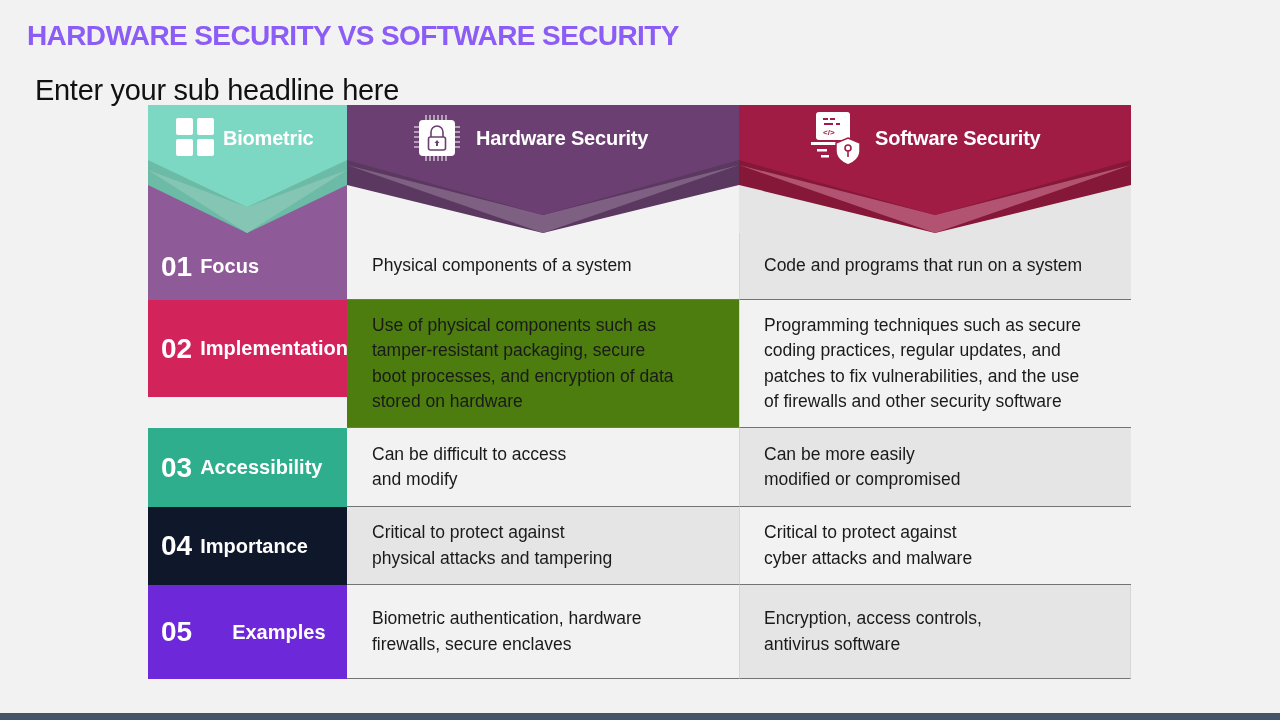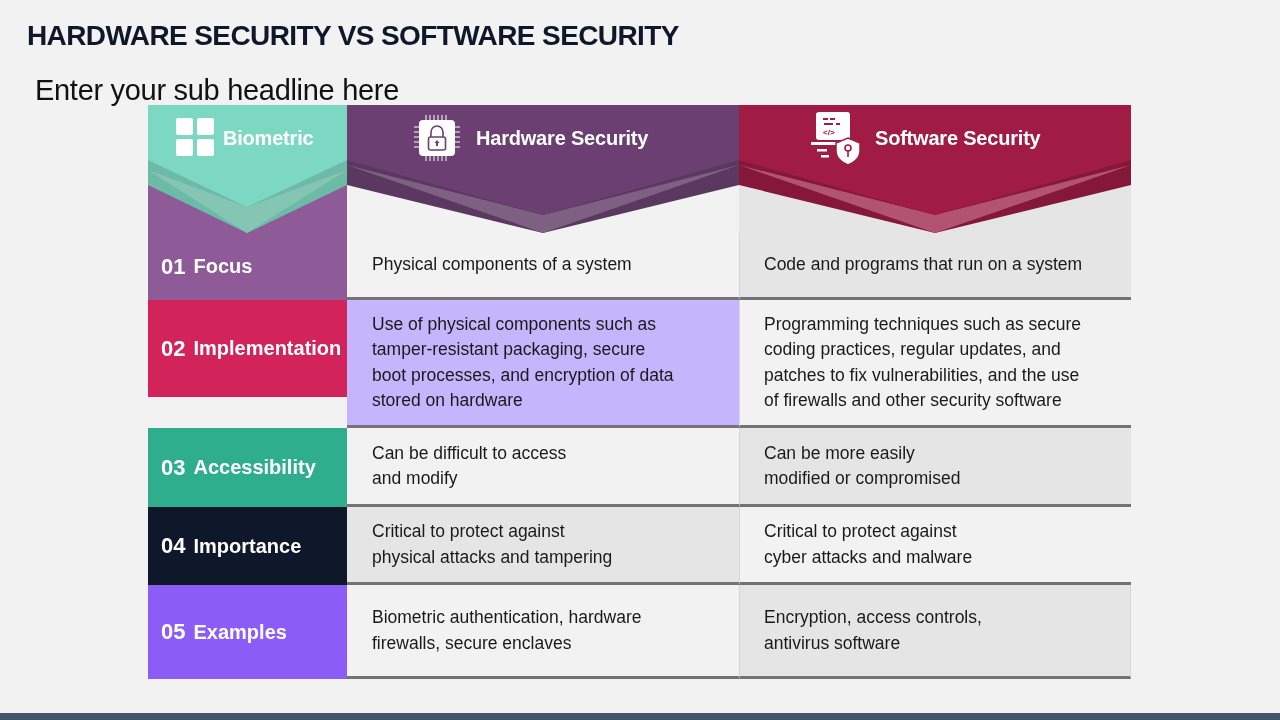--- a/index.html
+++ b/index.html
@@ -4,7 +4,7 @@
 <style>
   html, body { margin:0; padding:0; }
   body { width:1280px; height:720px; background:#f2f2f2; position:relative; overflow:hidden; font-family:"Liberation Sans", sans-serif; }
-  .title { position:absolute; left:27px; top:20px; font-size:28px; font-weight:bold; color:#0f172a; letter-spacing:-0.6px; margin:0; }
+  .title { position:absolute; left:27px; top:20px; font-size:28px; font-weight:bold; color:#8b5cf6; letter-spacing:-0.6px; margin:0; }
   .subtitle { position:absolute; left:27px; top:66px; font-size:29px; color:#111; letter-spacing:-0.3px; margin:8px; }
   .bottom-bar { position:absolute; left:0; right:0; top:713px; height:7px; background:#44546a; }
 

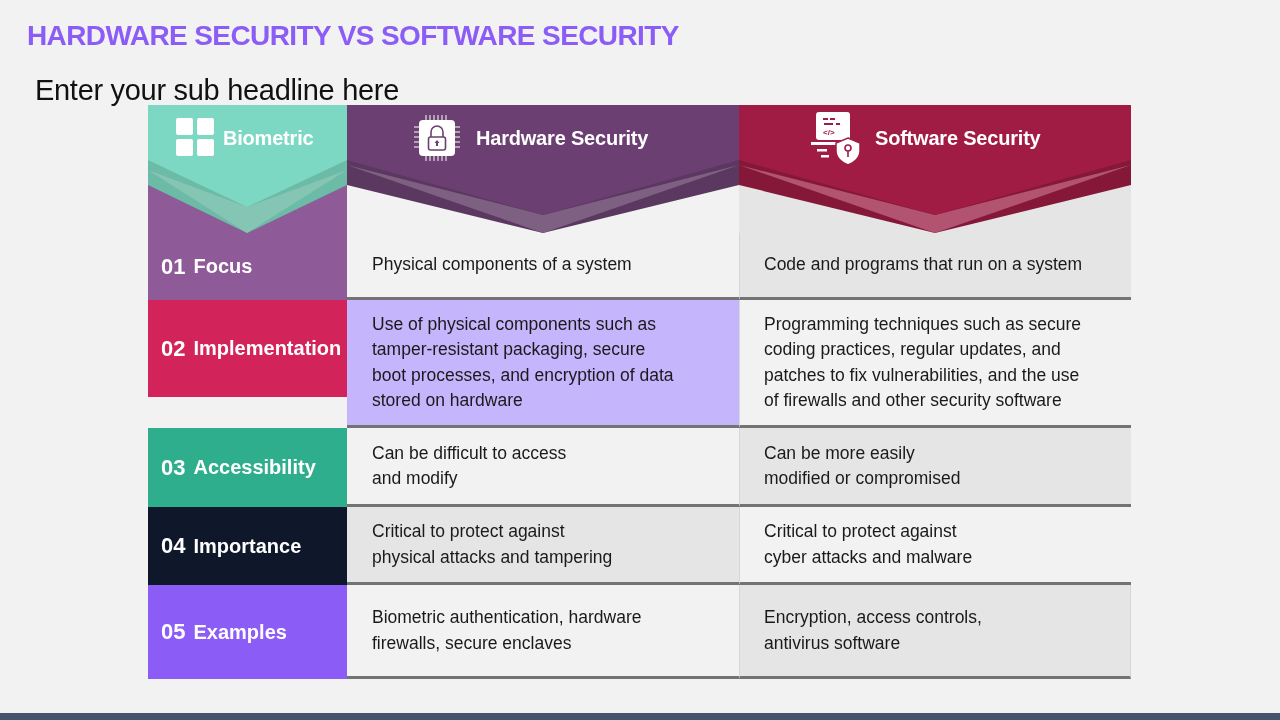--- a/index.html
+++ b/index.html
@@ -11,7 +11,7 @@
   .col-bg { position:absolute; }
   .row-cell { position:absolute; box-sizing:border-box; display:flex; align-items:center; }
   .cat-cell { left:148px; width:199px; padding-left:13px; color:#fff; font-weight:bold; }
-  .cat-num { font-size:22px; margin-right:8px; }
+  .cat-num { font-size:28px; margin-right:8px; }
   .cat-label { font-size:20px; }
   .text-cell { font-size:17.5px; color:#1a1a1a; line-height:25.5px; padding-left:25px; padding-right:14px; border-bottom:3px solid #737373; }
   .hw { left:347px; width:392px; }

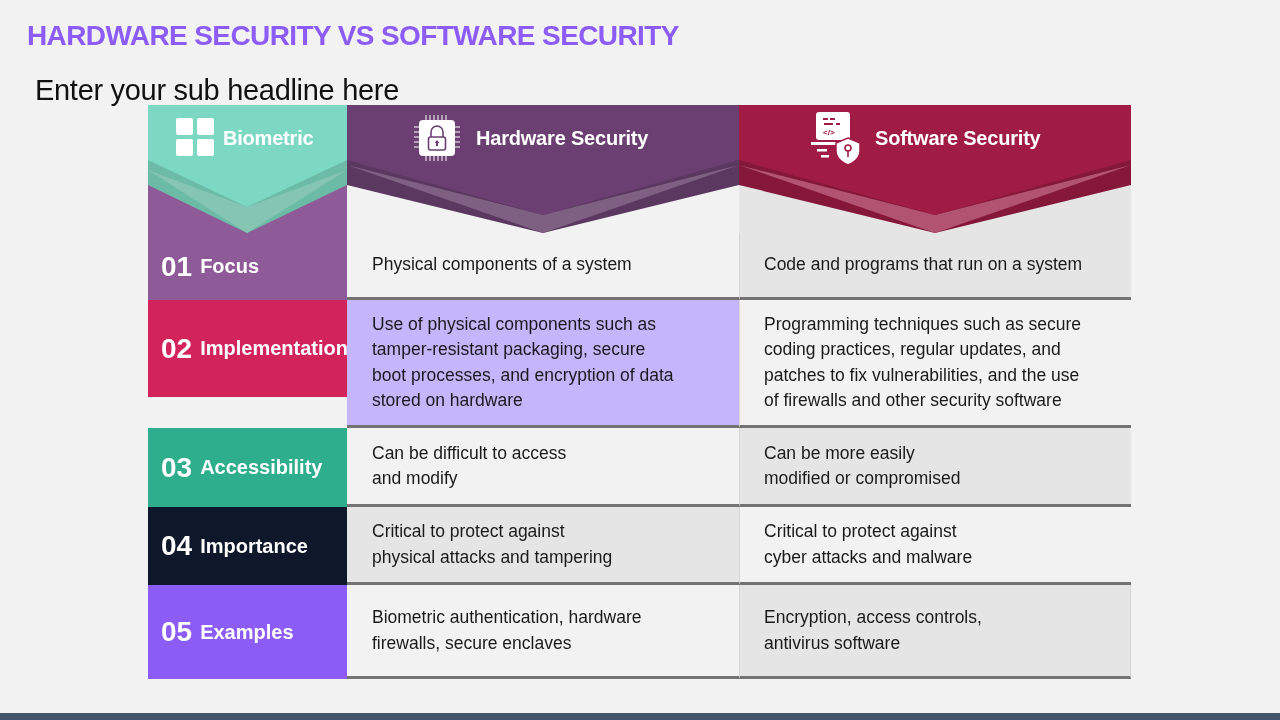--- a/index.html
+++ b/index.html
@@ -13,7 +13,7 @@
   .cat-cell { left:148px; width:199px; padding-left:13px; color:#fff; font-weight:bold; }
   .cat-num { font-size:28px; margin-right:8px; }
   .cat-label { font-size:20px; }
-  .text-cell { font-size:17.5px; color:#1a1a1a; line-height:25.5px; padding-left:25px; padding-right:14px; border-bottom:3px solid #737373; }
+  .text-cell { font-size:17.5px; color:#1a1a1a; line-height:25.5px; padding-left:25px; padding-right:14px; border-bottom:1px solid #737373; }
   .hw { left:347px; width:392px; }
   .sw { left:739px; width:392px; border-left:1px solid #d6d6d6;padding-left:24px; }
 

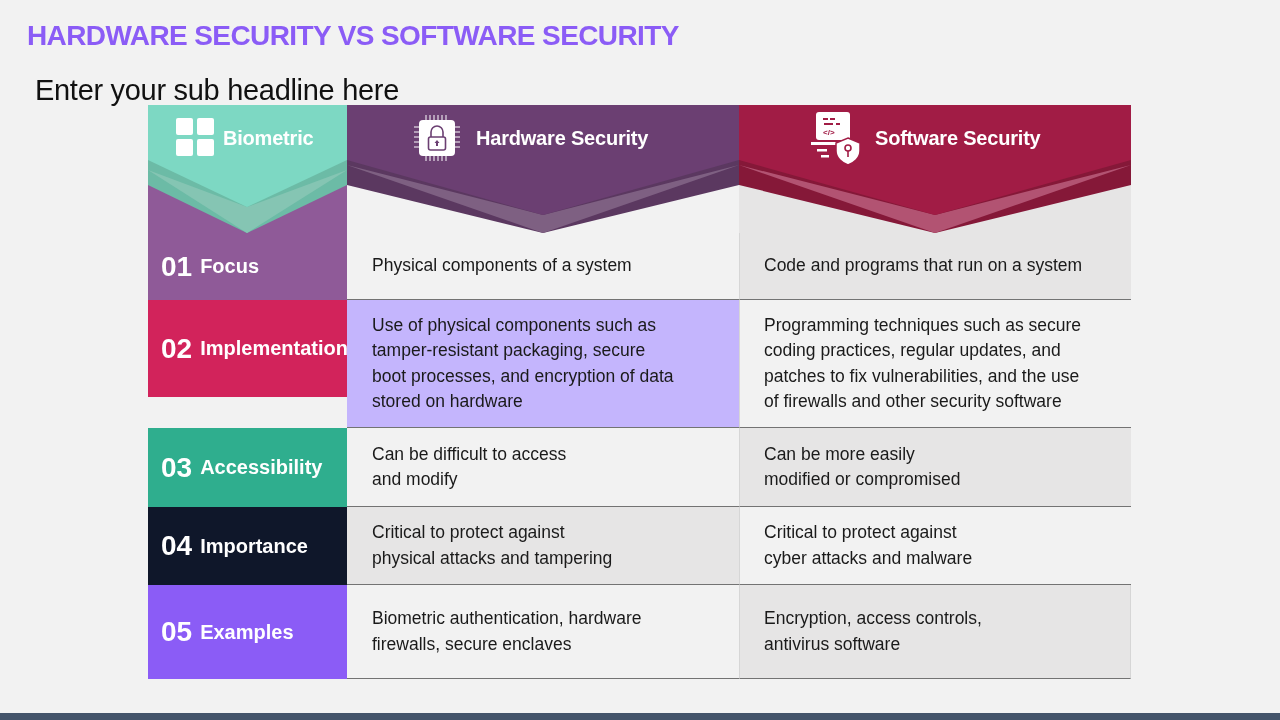--- a/index.html
+++ b/index.html
@@ -123,7 +123,7 @@
   <span class="cat-num">02</span>
   <span class="cat-label">Implementation</span>
 </div>
-<div class="row-cell text-cell hw" style="top:300px;height:128px;background:#c4b5fd;">
+<div class="row-cell text-cell hw" style="top:300px;height:128px;background:#4d7c0f;">
   <div>
     <div>Use of physical components such as</div>
     <div>tamper-resistant packaging, secure</div>

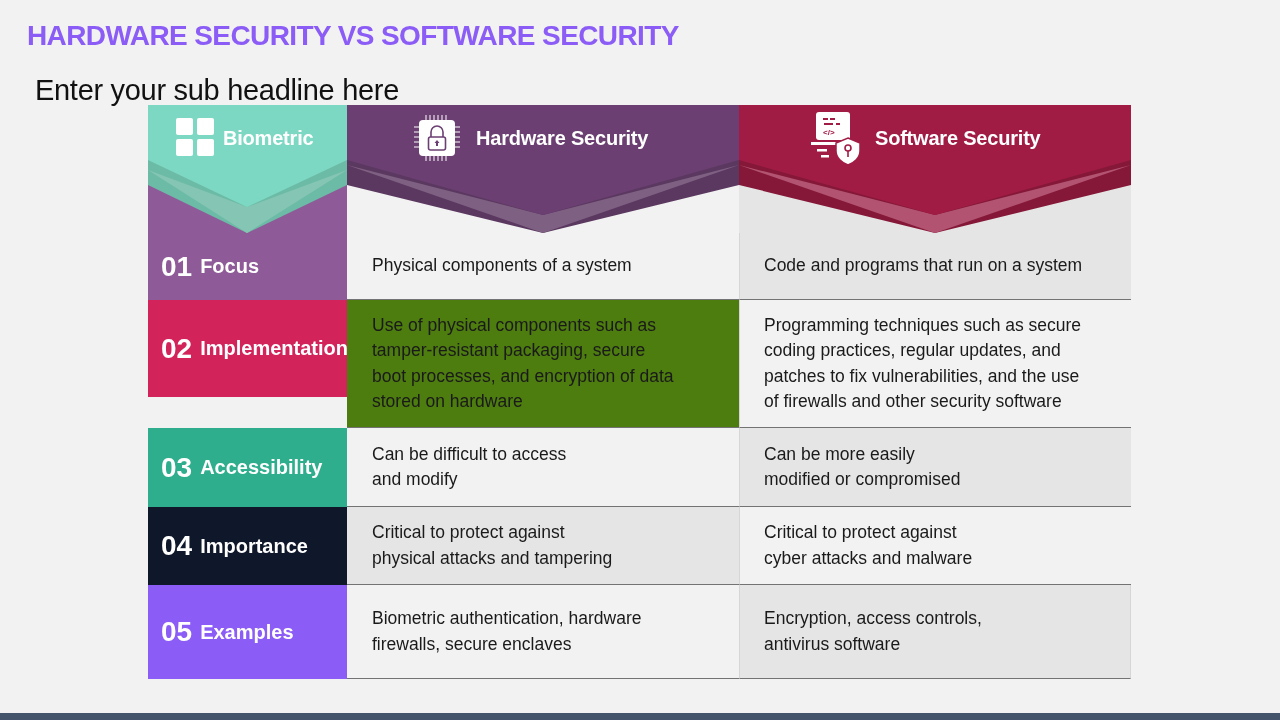--- a/index.html
+++ b/index.html
@@ -174,7 +174,7 @@
   </div>
 </div>
 
-<div class="row-cell cat-cell" style="top:585px;height:94px;background:#8b5cf6;">
+<div class="row-cell cat-cell" style="top:585px;height:94px;background:#6d28d9;gap:32px;">
   <span class="cat-num">05</span>
   <span class="cat-label">Examples</span>
 </div>

